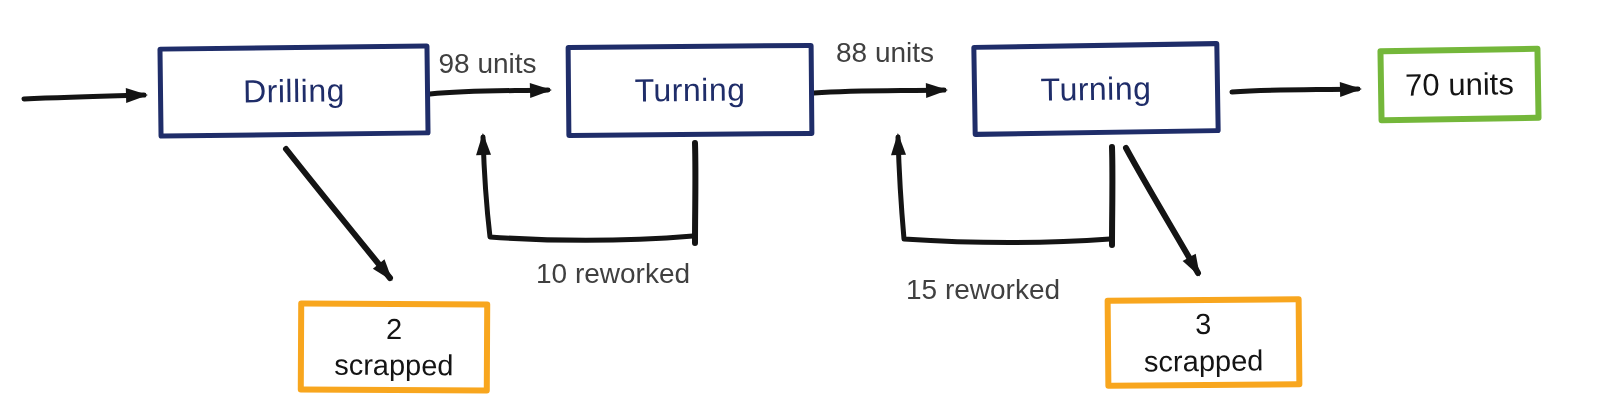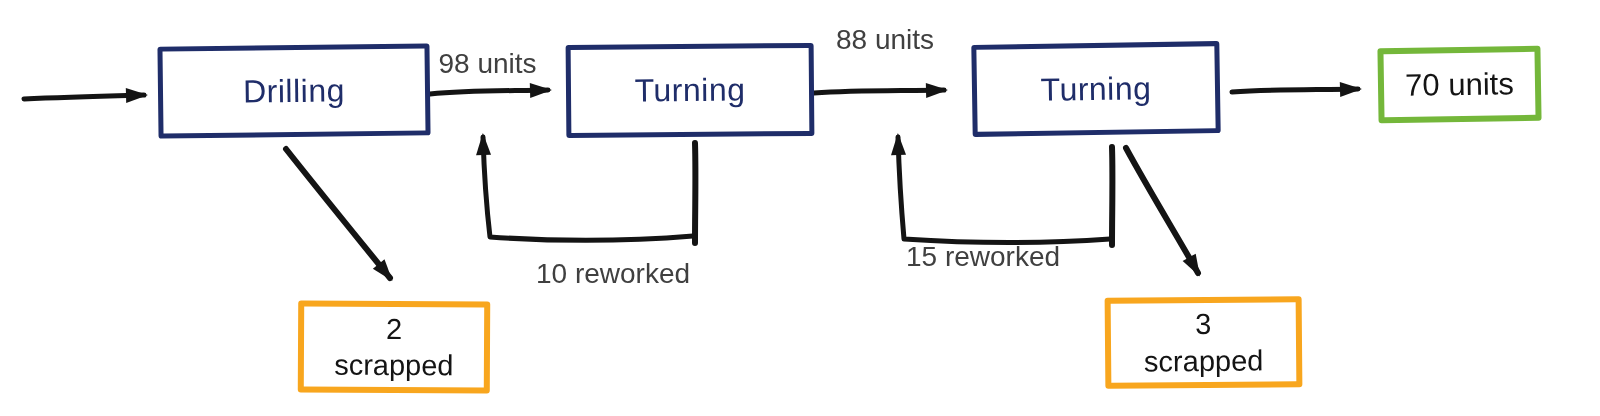--- a/index.html
+++ b/index.html
@@ -130,7 +130,7 @@
 
   <div class="flow-label" style="left:420px; top:48px; width:135px;">98 units</div>
 
-  <div class="flow-label" style="left:815px; top:24px; width:140px;">88 units</div>
+  <div class="flow-label" style="left:815px; top:37px; width:140px;">88 units</div>
 
   <div class="flow-label" style="left:518px; top:258px; width:190px;">10 reworked</div>
 

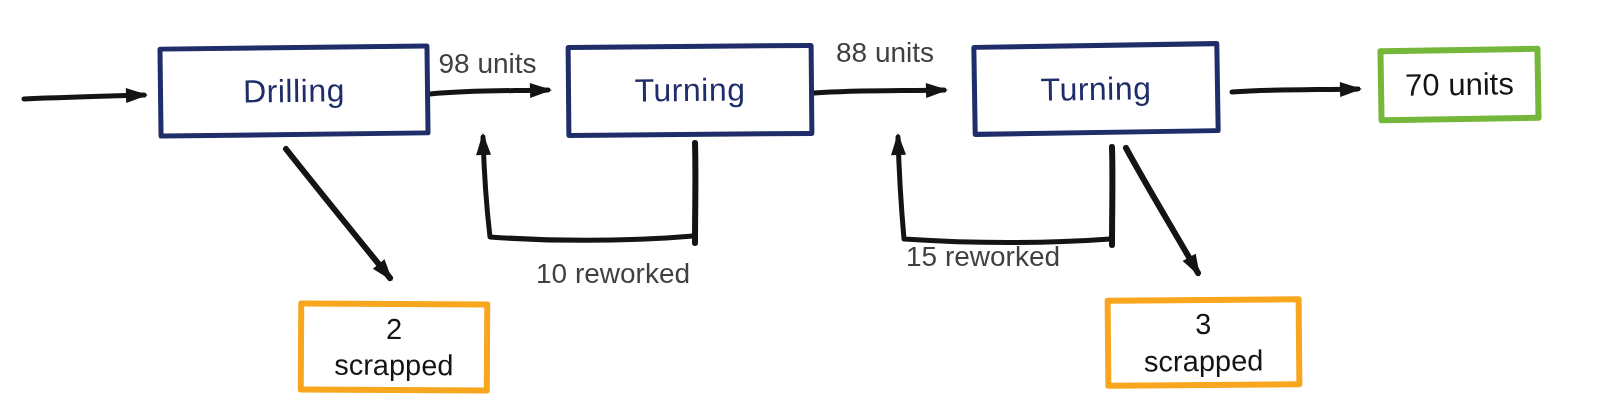--- a/index.html
+++ b/index.html
@@ -134,7 +134,7 @@
 
   <div class="flow-label" style="left:518px; top:258px; width:190px;">10 reworked</div>
 
-  <div class="flow-label" style="left:893px; top:241px; width:180px;">15 reworked</div>
+  <div class="flow-label" style="left:893px; top:274px; width:180px;">15 reworked</div>
 
 </div>
 

